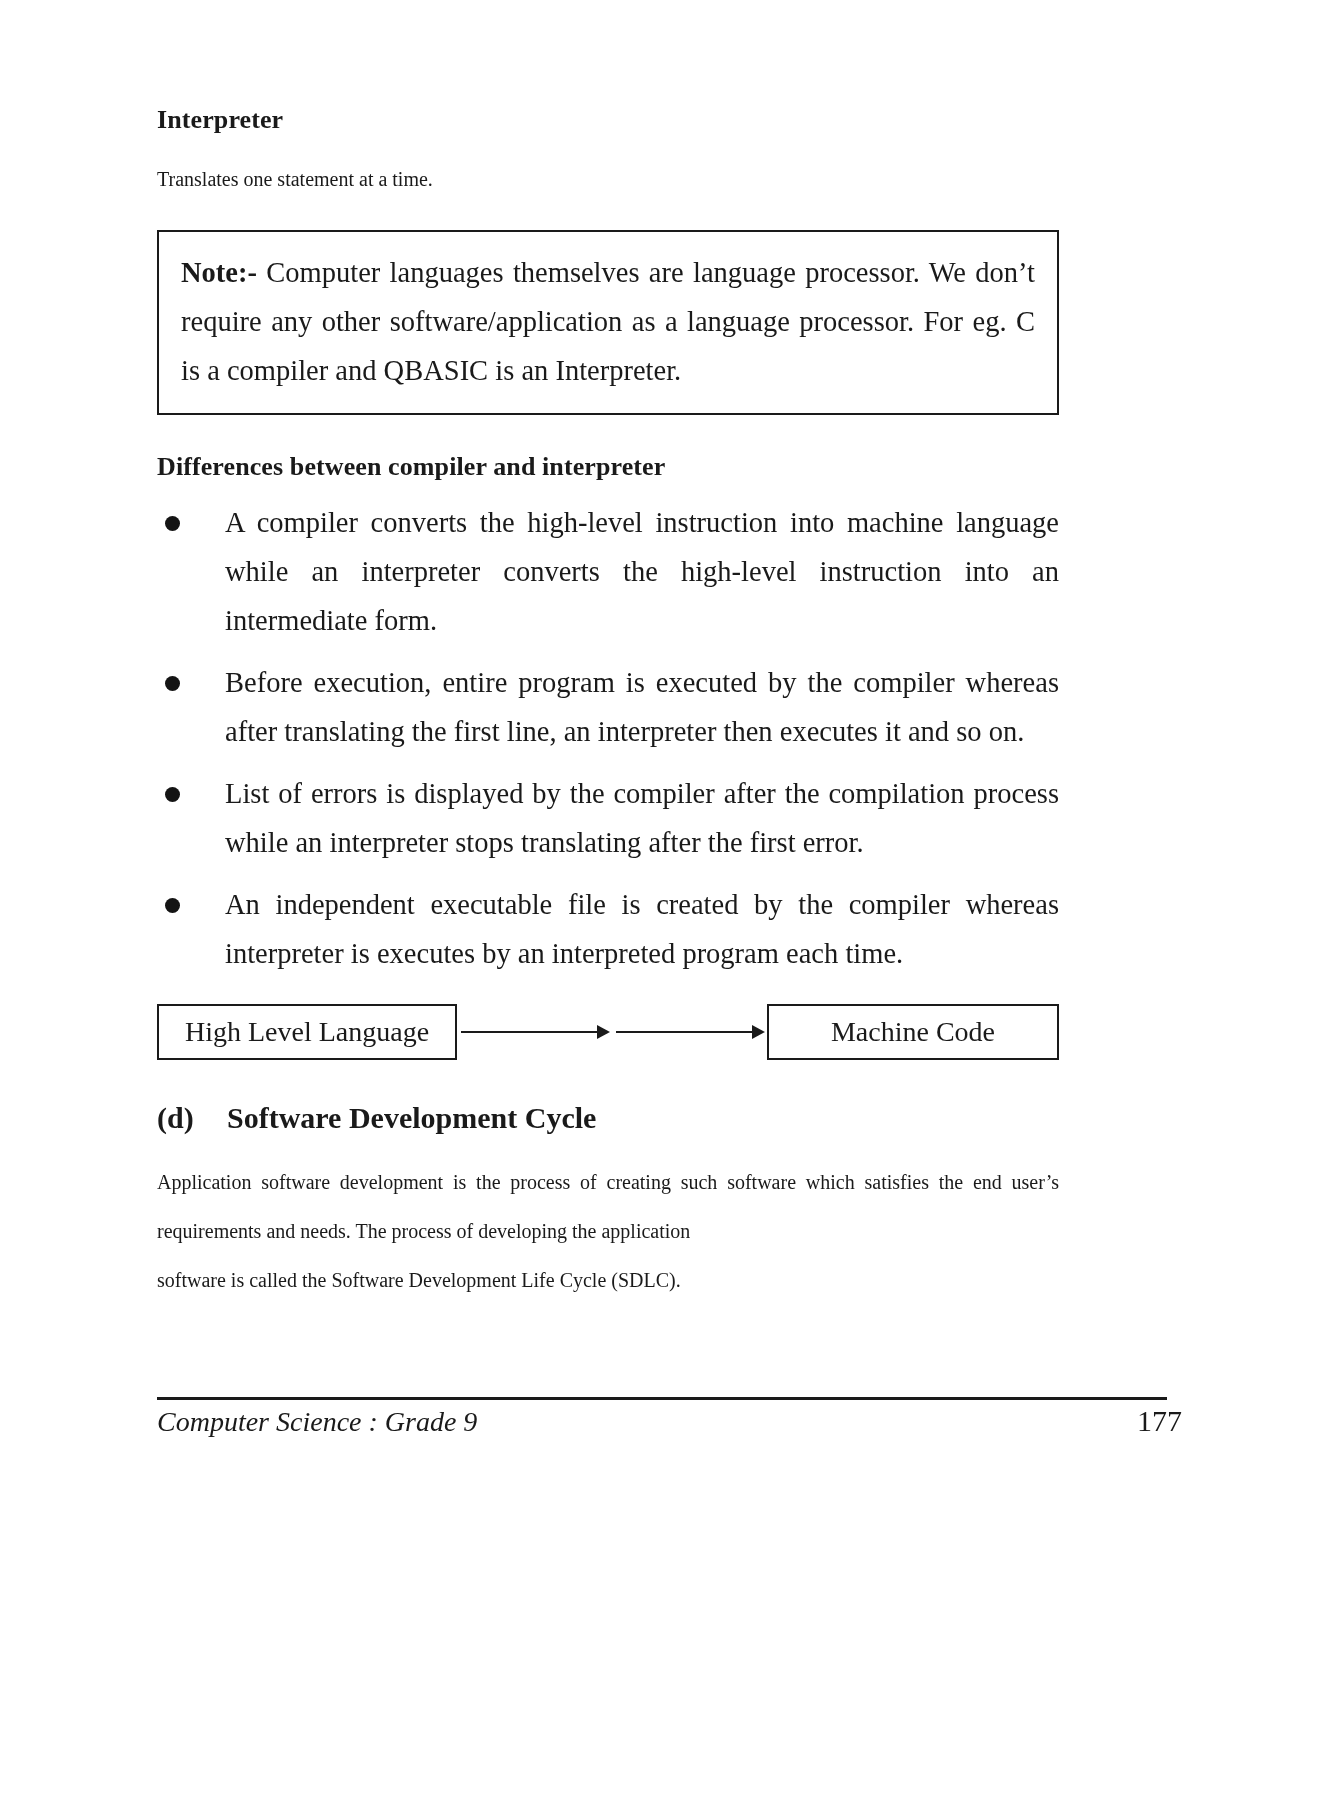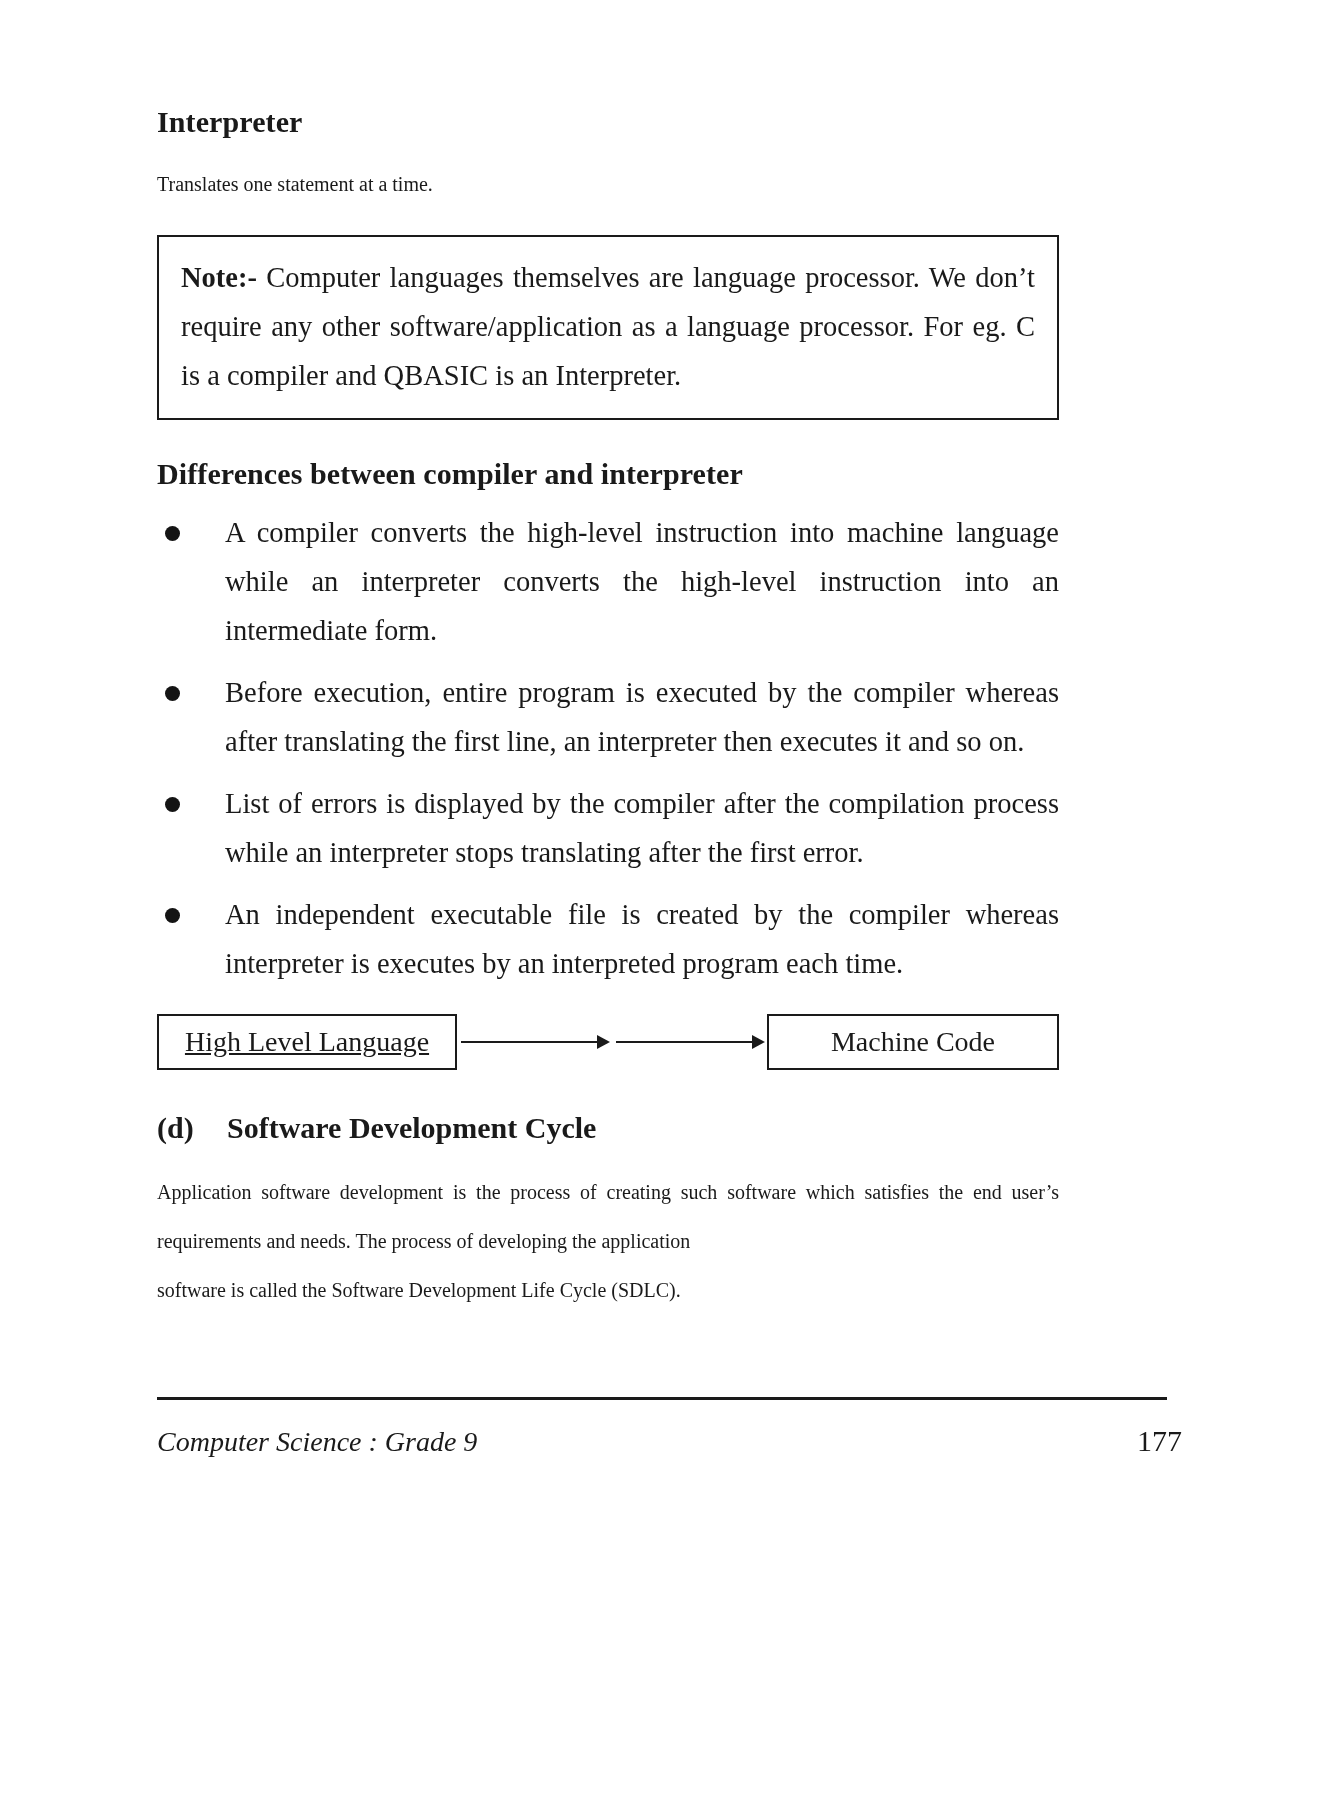--- a/index.html
+++ b/index.html
@@ -29,7 +29,7 @@
 
   
   .h-section {
-    font-size: 30px;
+    font-size: 26px;
     font-weight: bold;
     line-height: 1.2;
     margin: 0;

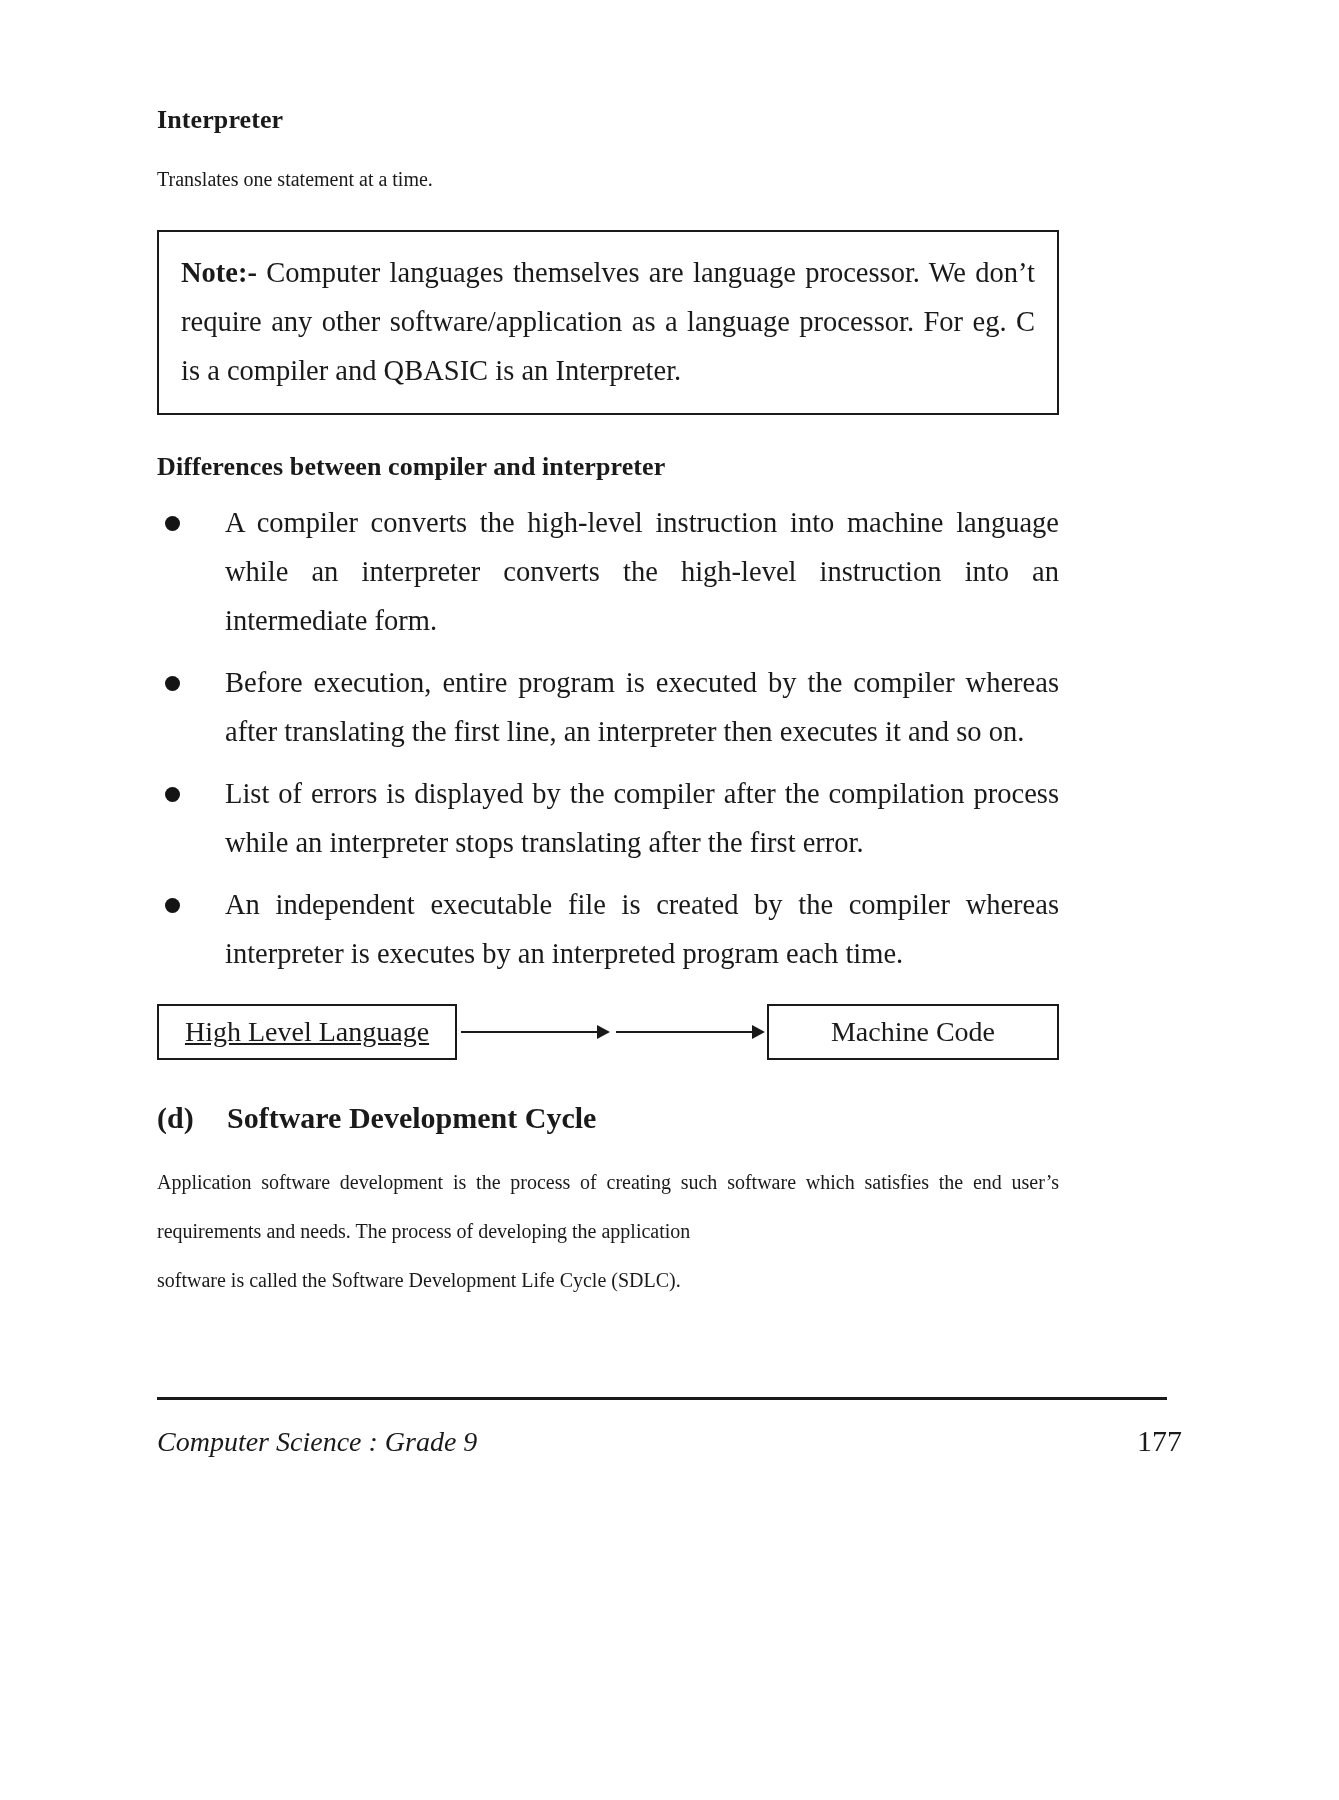--- a/index.html
+++ b/index.html
@@ -132,7 +132,7 @@
   .flow-box.dashed {
     border: 3px dashed #1a1a1a;
   }
-  #flow-box-hll  { width: 300px; text-decoration: underline; }
+  #flow-box-hll  { width: 300px; }
   #flow-box-lp   { width: 282px; }
   #flow-box-mc   { width: 292px; }
 

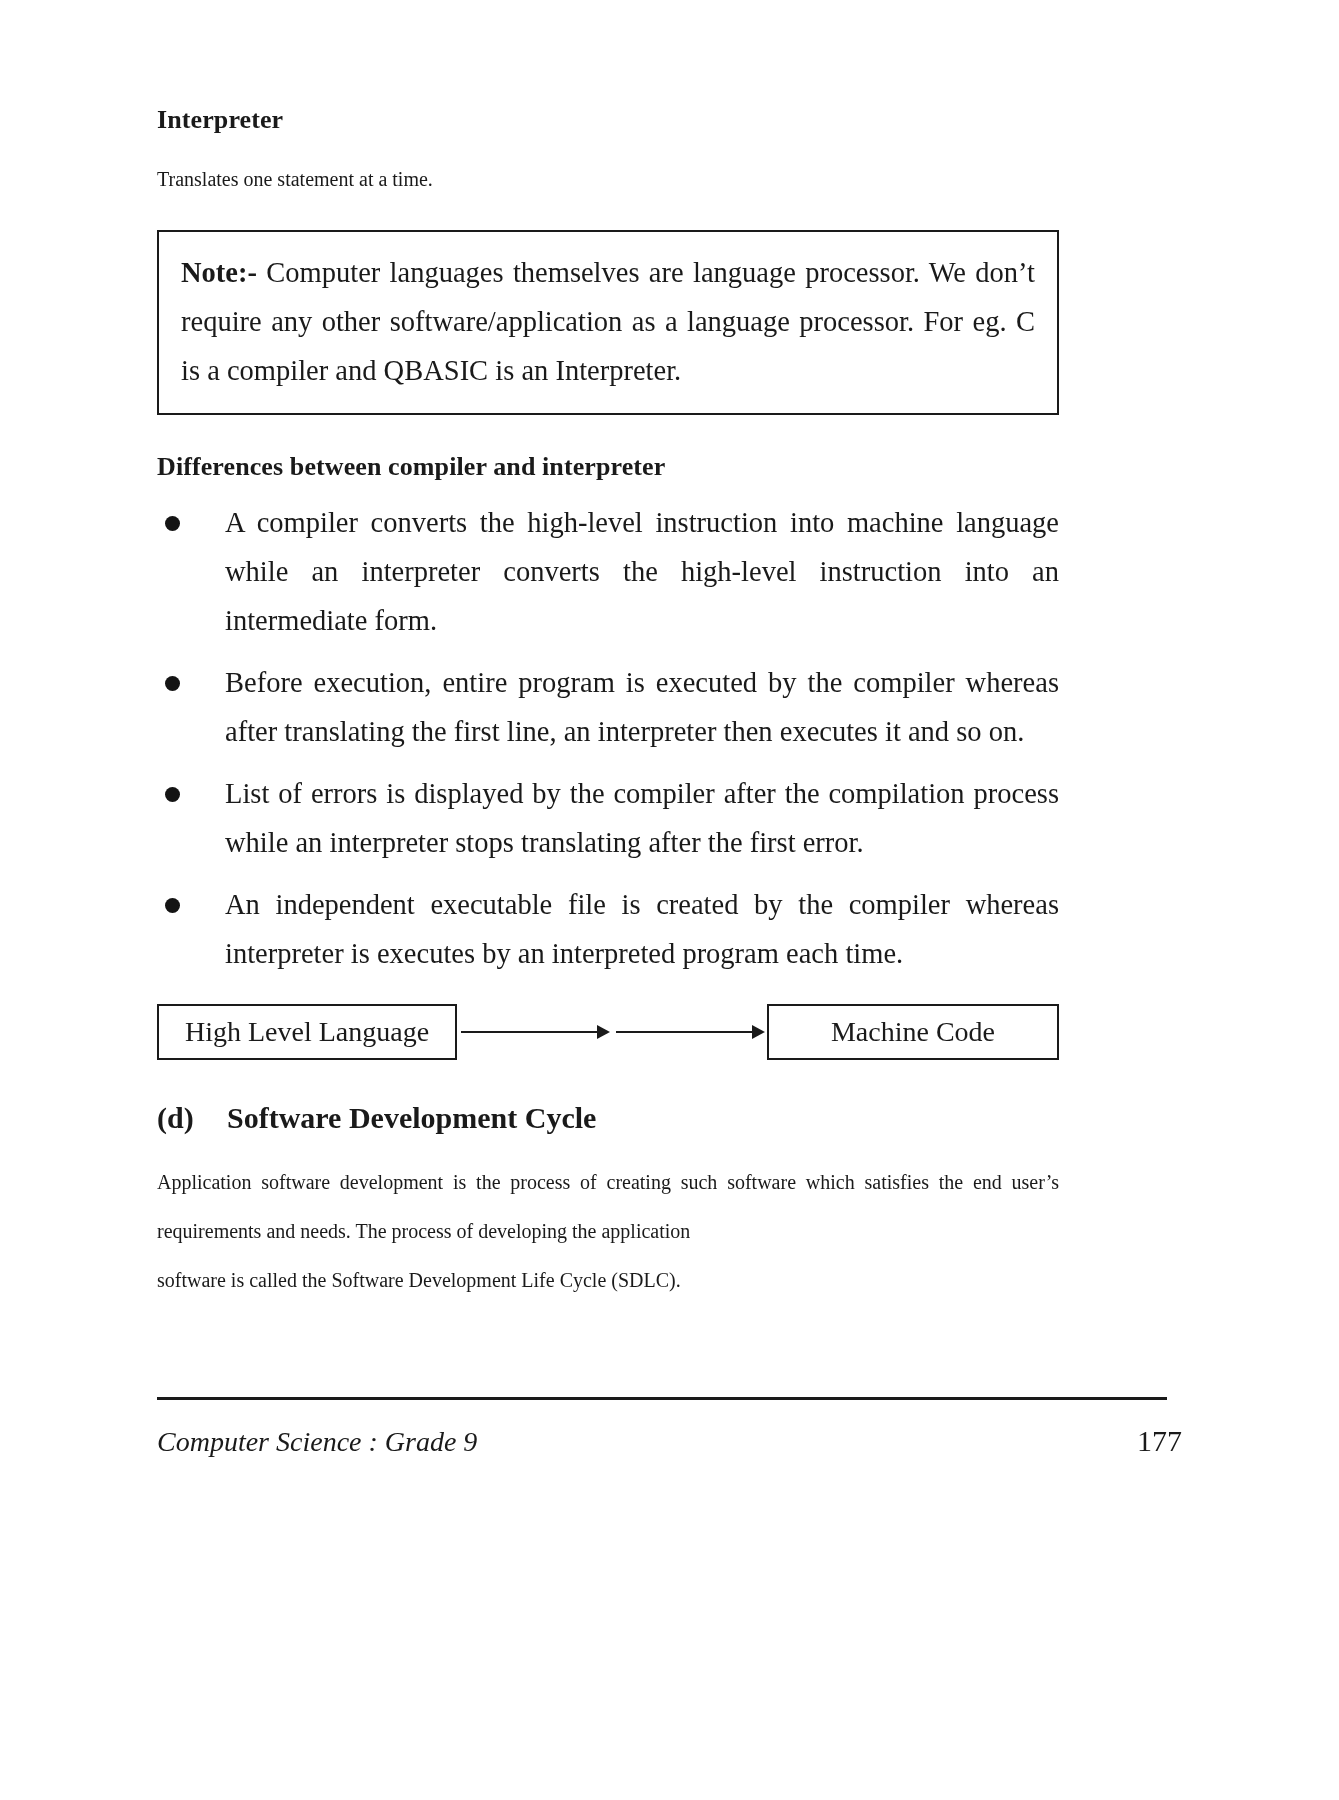--- a/index.html
+++ b/index.html
@@ -179,7 +179,7 @@
     display: flex;
     align-items: baseline;
     justify-content: space-between;
-    margin-top: 24px;
+    margin-top: 4px;
   }
   .footer .book-title {
     font-size: 28px;

